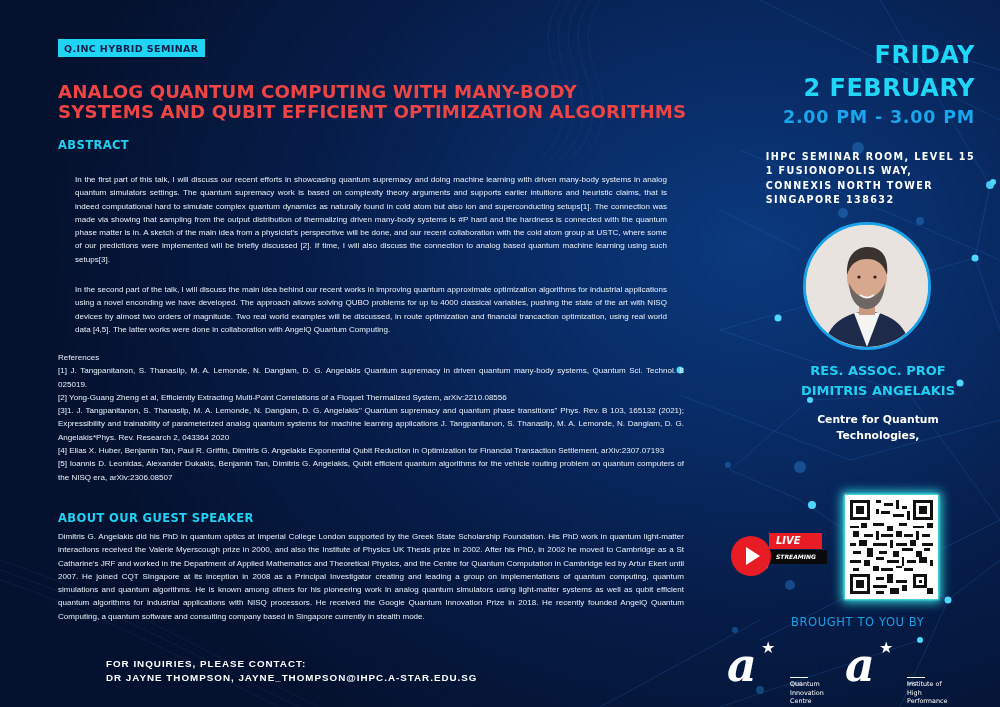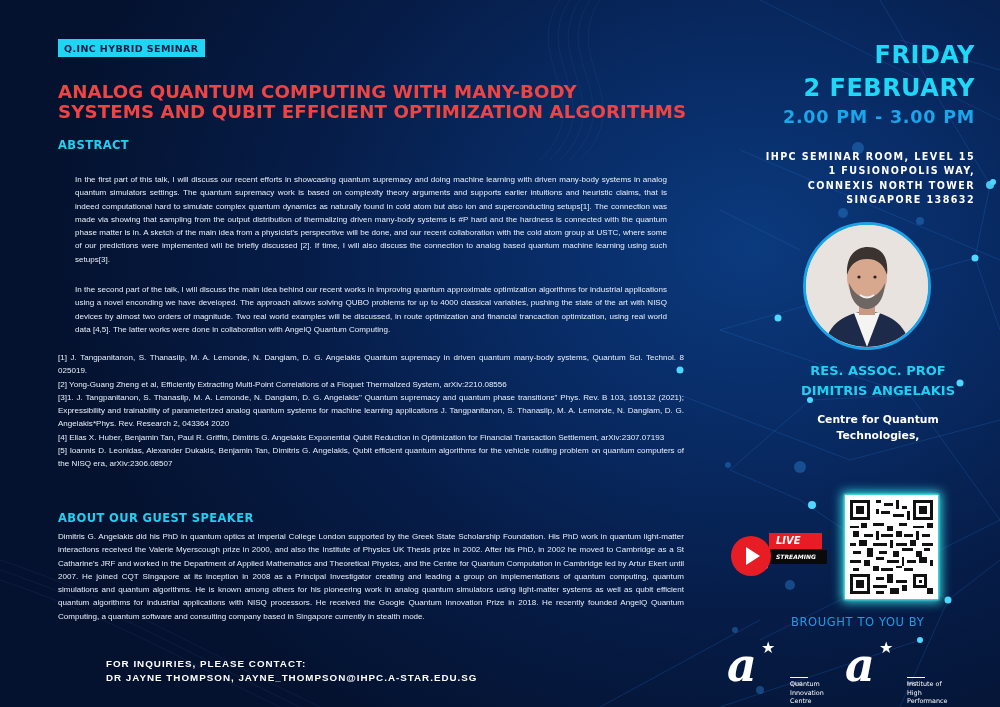--- a/index.html
+++ b/index.html
@@ -53,7 +53,7 @@
     font-size: 17.5px; color: #1aa6ea; letter-spacing: 0.8px;
   }
   .venue {
-    position: absolute; right: 25px; top: 150px; text-align: right;
+    position: absolute; right: 25px; top: 150px; text-align: left;
     font-family: "DejaVu Sans", sans-serif; font-weight: bold;
     font-size: 9.6px; line-height: 14.3px; letter-spacing: 1.4px; color: #ffffff;
   }

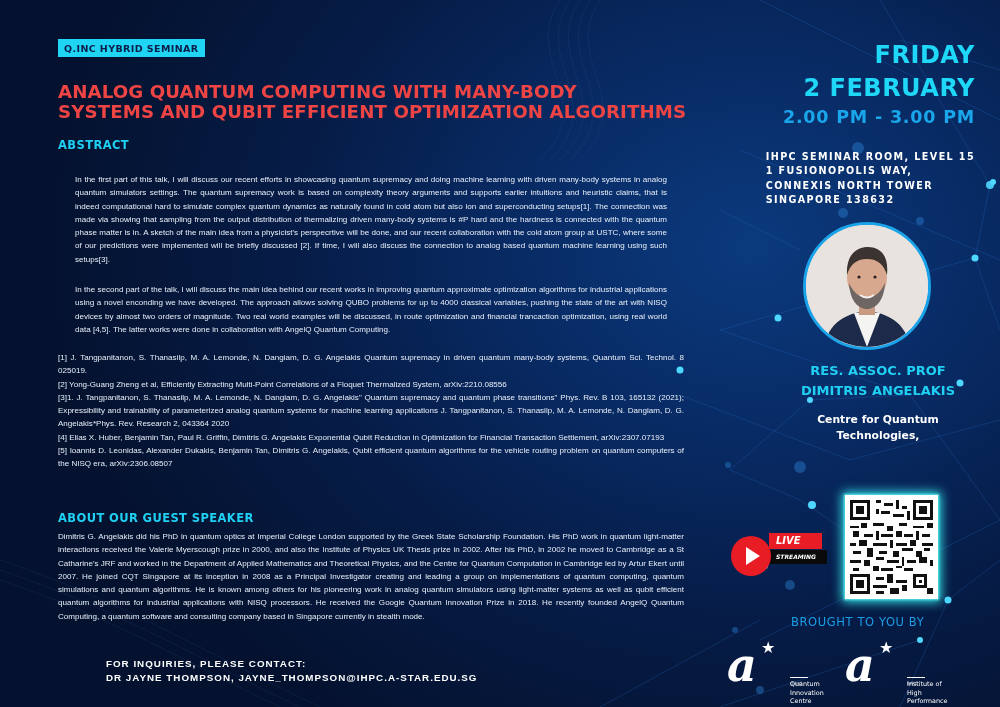--- a/index.html
+++ b/index.html
@@ -200,6 +200,7 @@
 </div>
 
 <div class="body-text refs" style="top:351px;">
+  <p style="text-align:left;">References</p>
   <p>[1] J. Tangpanitanon, S. Thanasilp, M. A. Lemonde, N. Dangiam, D. G. Angelakis Quantum supremacy in driven quantum many-body systems, Quantum Sci. Technol. 8 025019.</p>
   <p style="text-align:left;">[2] Yong-Guang Zheng et al, Efficiently Extracting Multi-Point Correlations of a Floquet Thermalized System, arXiv:2210.08556</p>
   <p>[3]1. J. Tangpanitanon, S. Thanasilp, M. A. Lemonde, N. Dangiam, D. G. Angelakis" Quantum supremacy and quantum phase transitions" Phys. Rev. B 103, 165132 (2021); Expressibility and trainability of parameterized analog quantum systems for machine learning applications J. Tangpanitanon, S. Thanasilp, M. A. Lemonde, N. Dangiam, D. G. Angelakis*Phys. Rev. Research 2, 043364 2020</p>

